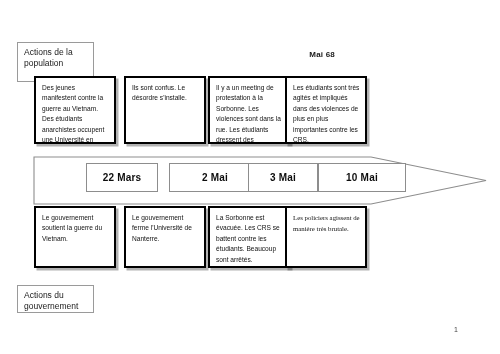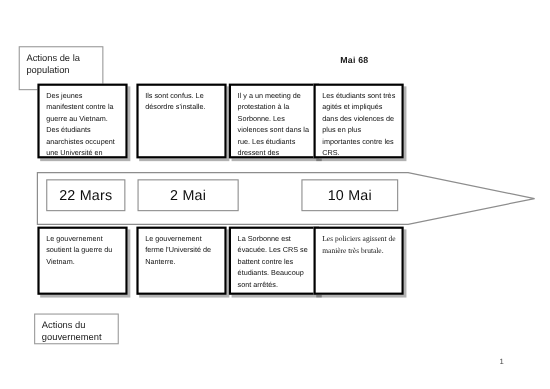--- a/index.html
+++ b/index.html
@@ -113,13 +113,14 @@
     box-sizing: border-box;
     background: #ffffff;
     border: 1px solid #8d8d8d;
-    font-size: 13px;
-    font-weight: normal;
+    font-size: 10px;
+    font-weight: bold;
     color: #0d0d0d;
     display: flex;
     align-items: center;
     justify-content: center;
     letter-spacing: 0.2px;
+    margin-left: 44px;
   }
   .d-1 { left: 42px;  width: 72px; }
   .d-2 { left: 125px; width: 92px; }

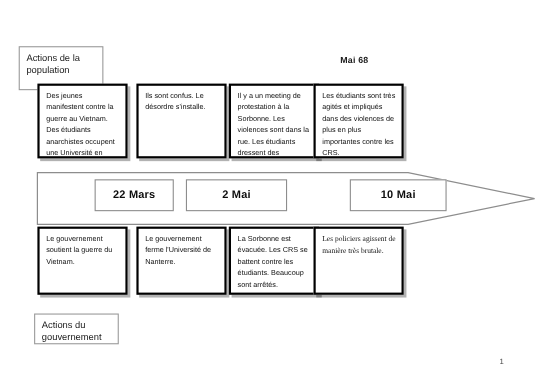--- a/index.html
+++ b/index.html
@@ -162,6 +162,7 @@
 
   <div class="date-box d-1">22 Mars</div>
   <div class="date-box d-2">2 Mai</div>
+  <div class="date-box d-3">3 Mai</div>
   <div class="date-box d-4">10 Mai</div>
 
   <div class="event-box row-bottom col-1">Le gouvernement soutient la guerre du Vietnam.</div>

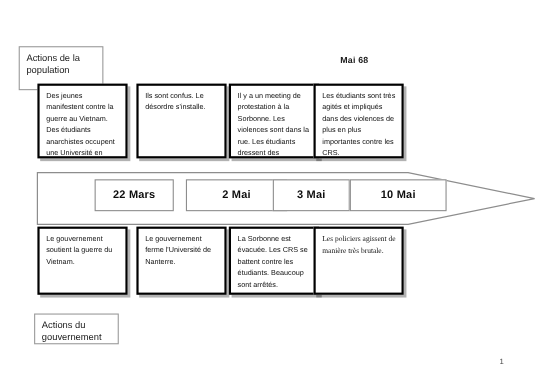--- a/index.html
+++ b/index.html
@@ -55,7 +55,7 @@
     height: 40px;
   }
   #label-gouvernement {
-    left: 31px;
+    left: 17px;
     top: 285px;
     width: 77px;
     height: 28px;

